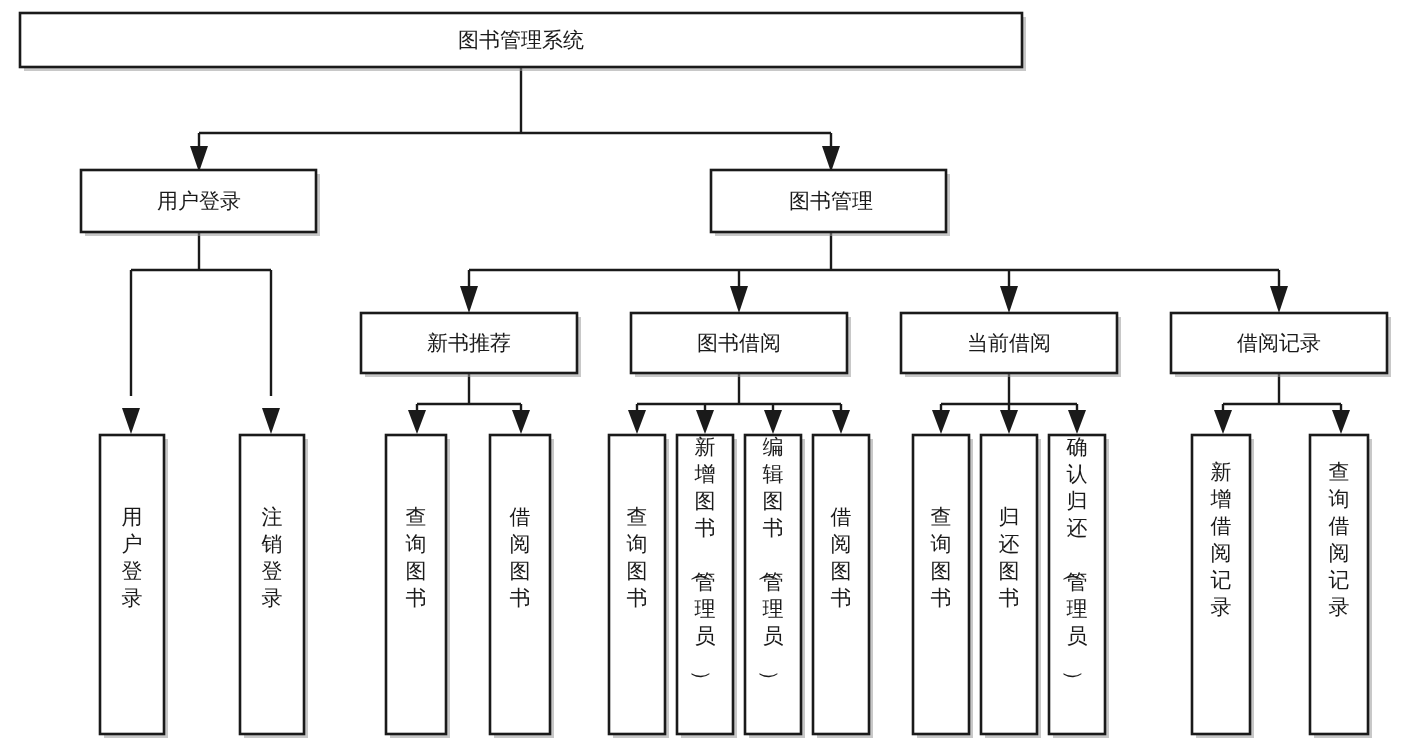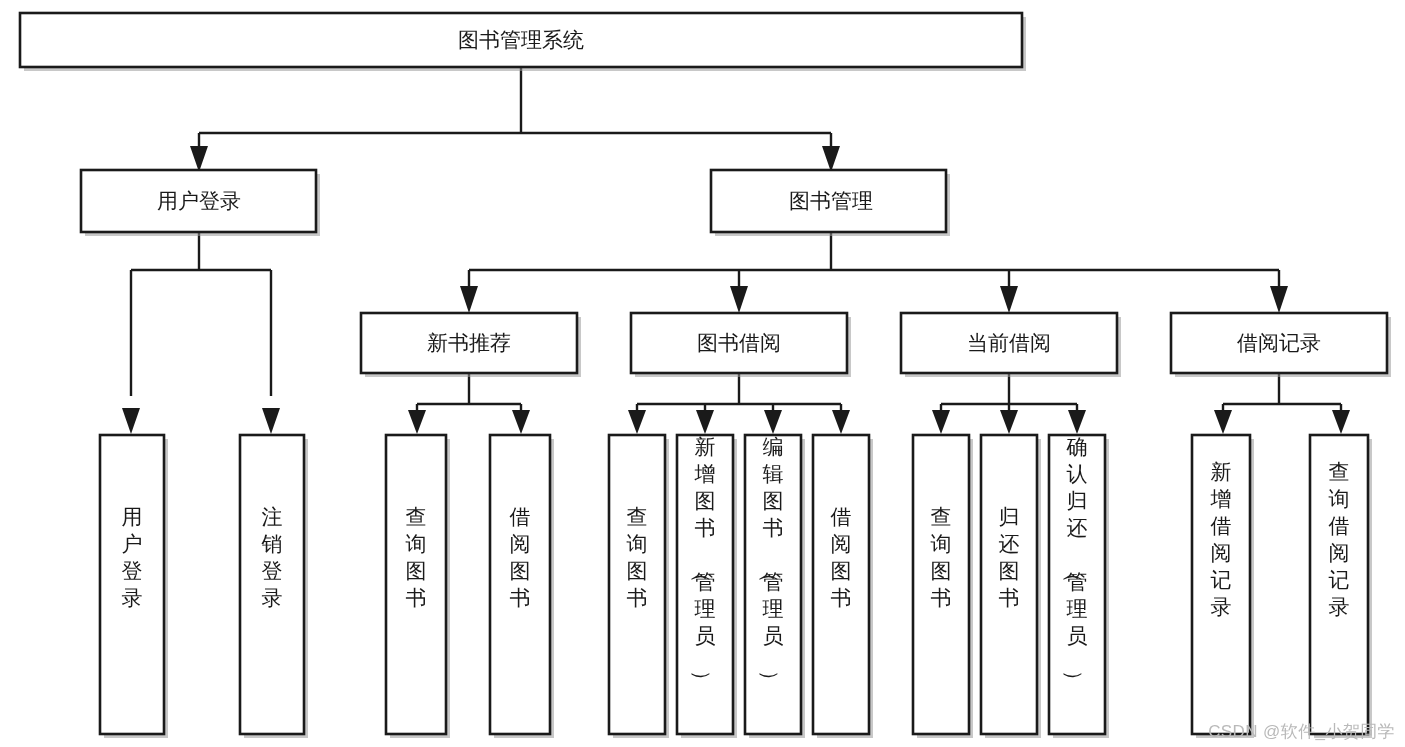--- a/index.html
+++ b/index.html
@@ -239,7 +239,6 @@
     </g>
   </svg>
 
-  <div class="watermark-text">CSDN @软件_小贺同学</div>
 </div>
 
 </body></html>

